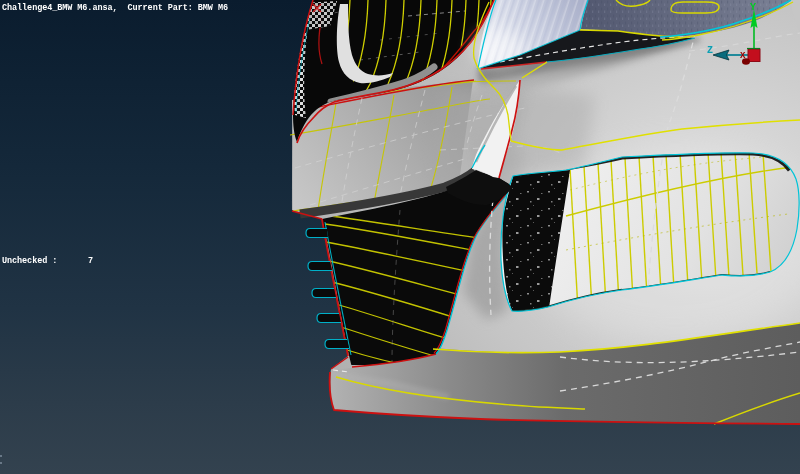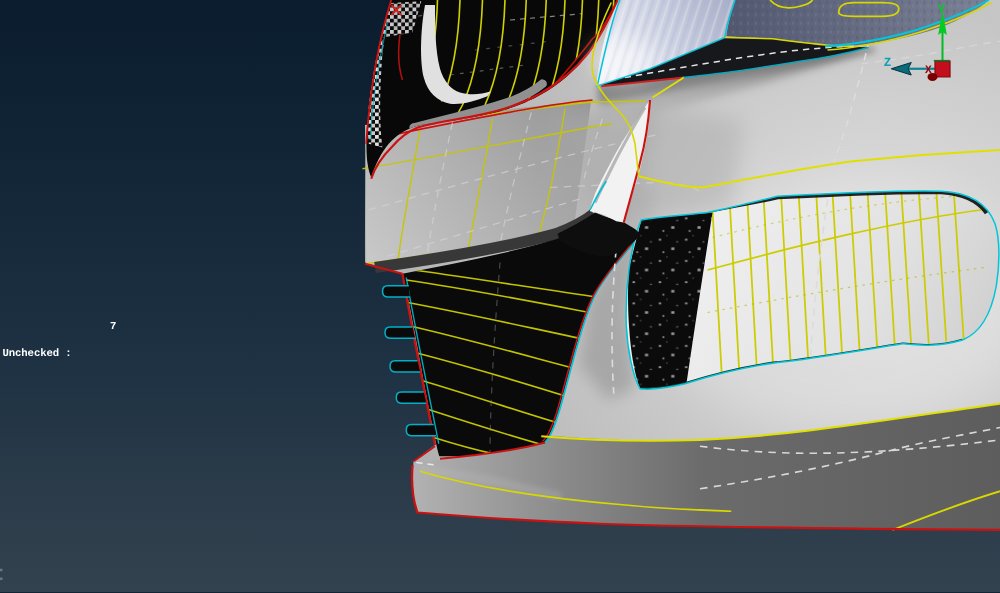--- a/index.html
+++ b/index.html
@@ -290,6 +290,7 @@
 <rect x="0" y="455" width="2" height="2" fill="#8090a0" opacity="0.7"></rect>
 <rect x="0" y="462" width="2" height="2" fill="#8090a0" opacity="0.7"></rect>
 </svg>
+<div class="txt" style="left:2px;top:3px;">Challenge4_BMW M6.ansa,  Current Part: BMW M6</div>
 <div class="txt" style="left:2px;top:256px;margin-top:22px;">Unchecked :</div>
 <div class="txt" style="left:88px;top:256px;">7</div>
 </div>

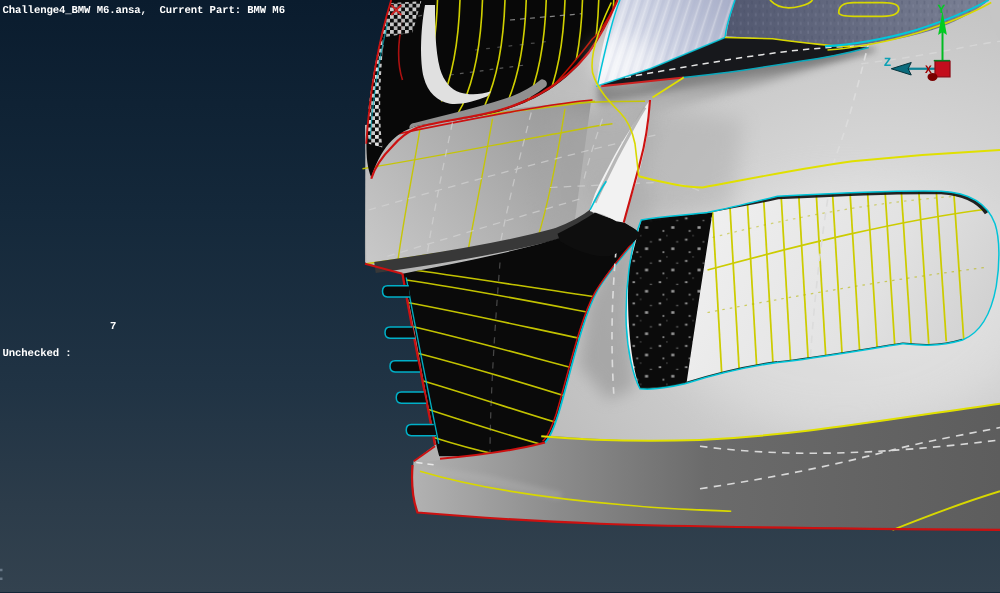--- a/index.html
+++ b/index.html
@@ -291,7 +291,7 @@
 <rect x="0" y="462" width="2" height="2" fill="#8090a0" opacity="0.7"></rect>
 </svg>
 <div class="txt" style="left:2px;top:3px;">Challenge4_BMW M6.ansa,  Current Part: BMW M6</div>
-<div class="txt" style="left:2px;top:256px;margin-top:22px;">Unchecked :</div>
+<div class="txt" style="left:2px;top:256px;">Unchecked :</div>
 <div class="txt" style="left:88px;top:256px;">7</div>
 </div>
 

